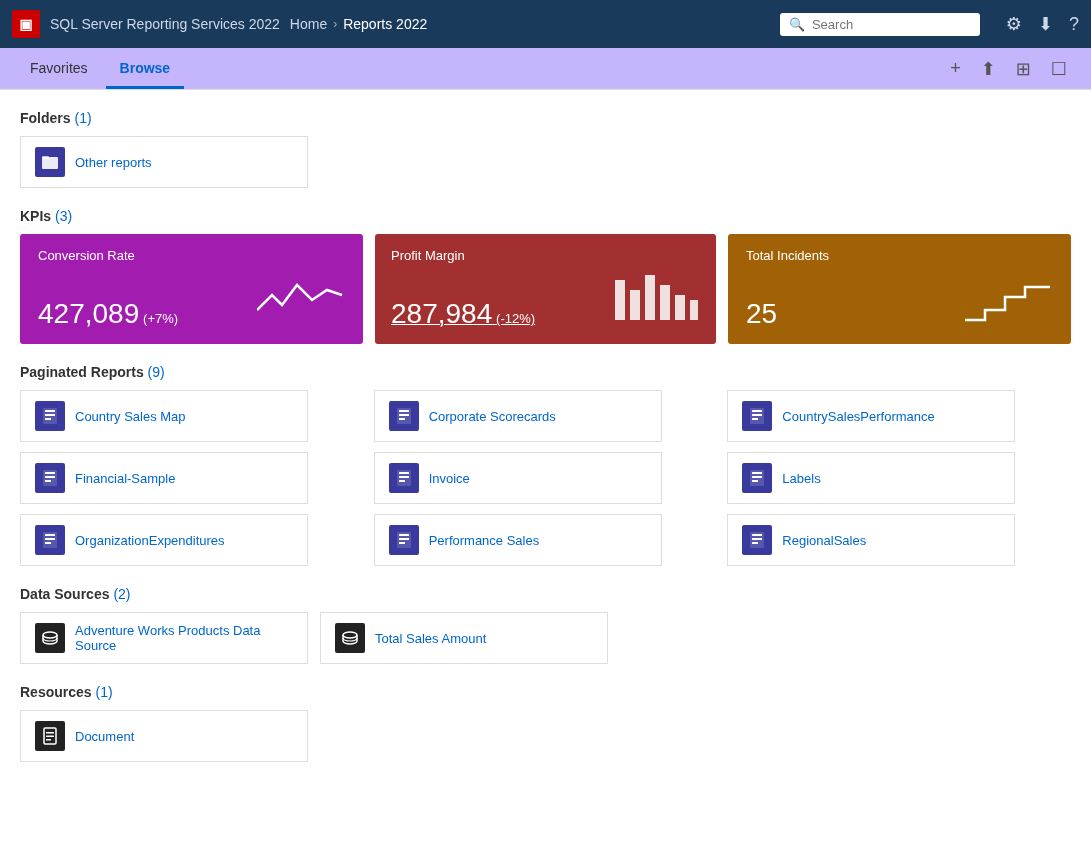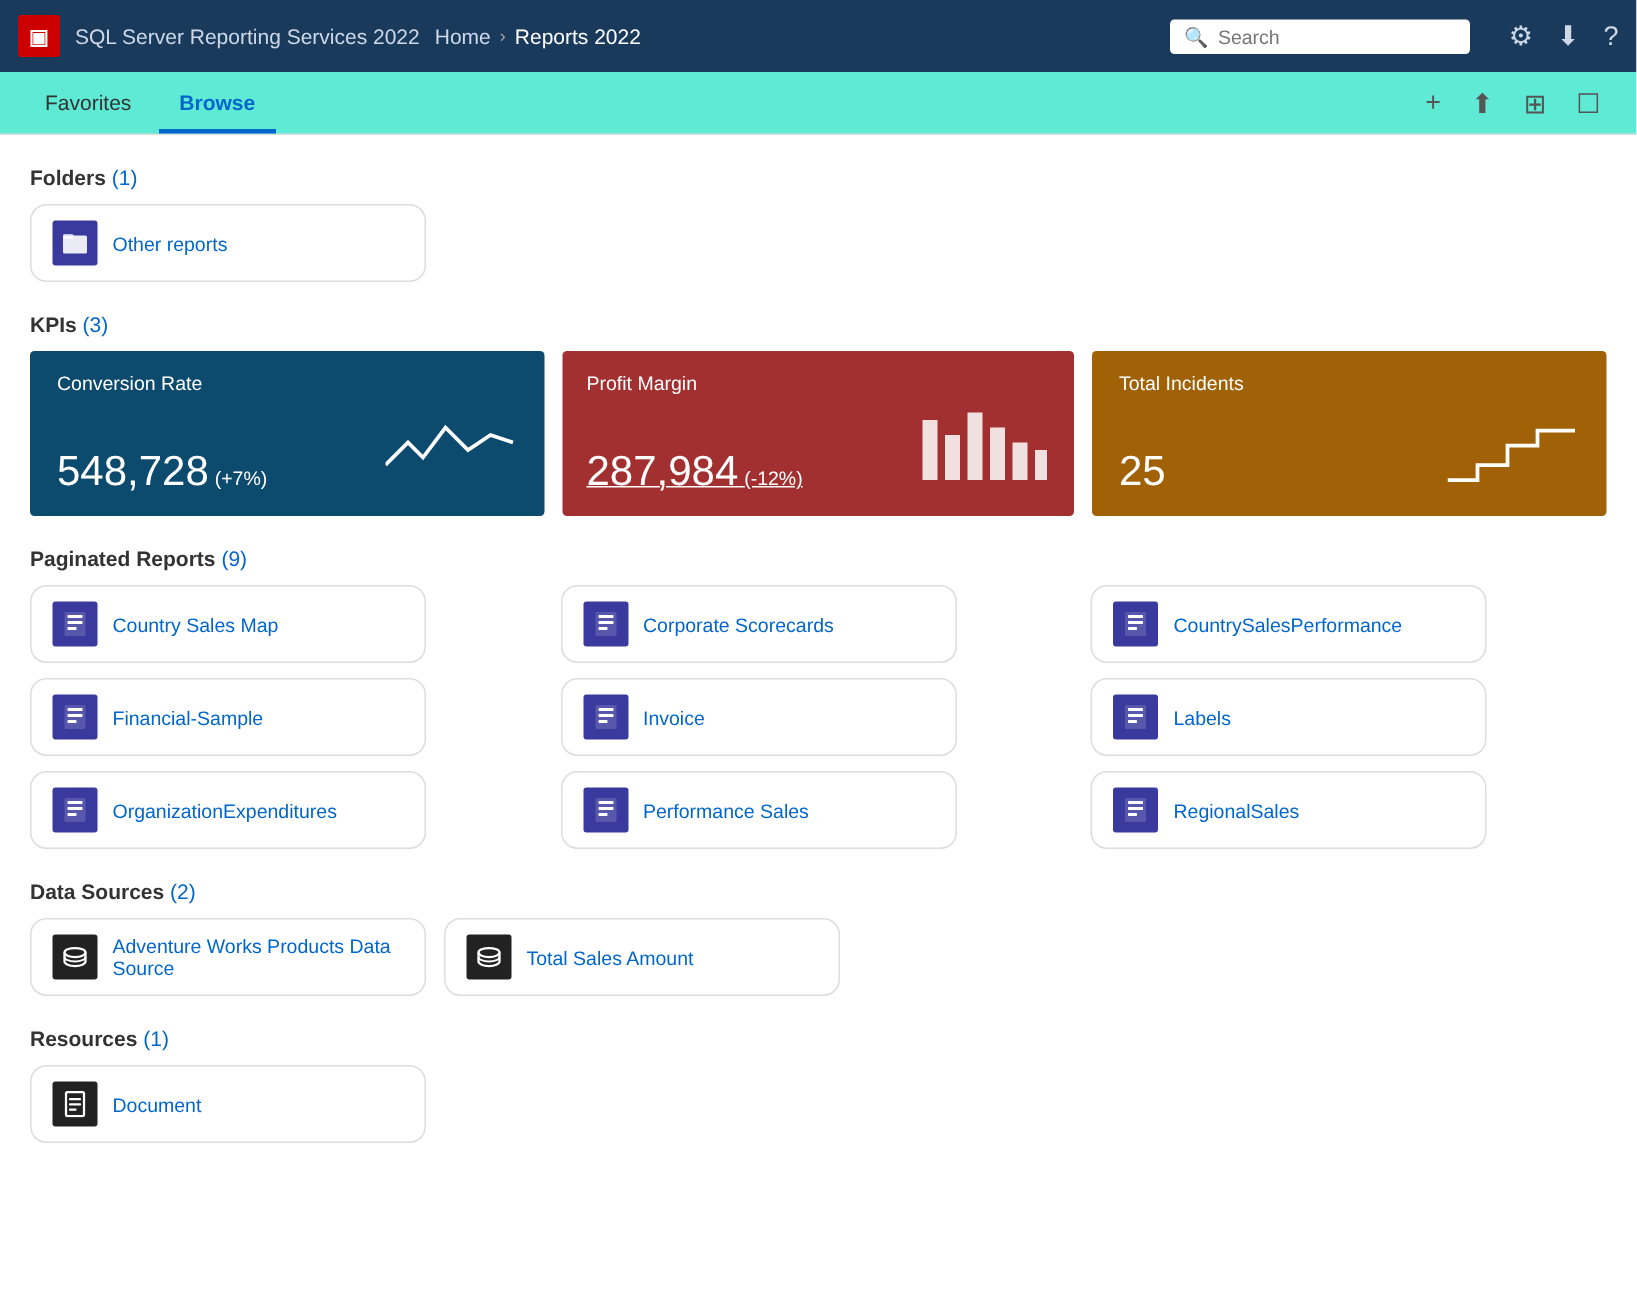--- a/index.html
+++ b/index.html
@@ -58,7 +58,7 @@
       border-bottom: 1px solid #ddd;
       display: flex; align-items: center;
       padding: 0 16px;
-      background: #5eead4;
+      background: #c4b5fd;
       position: relative;
     }
     .tab {

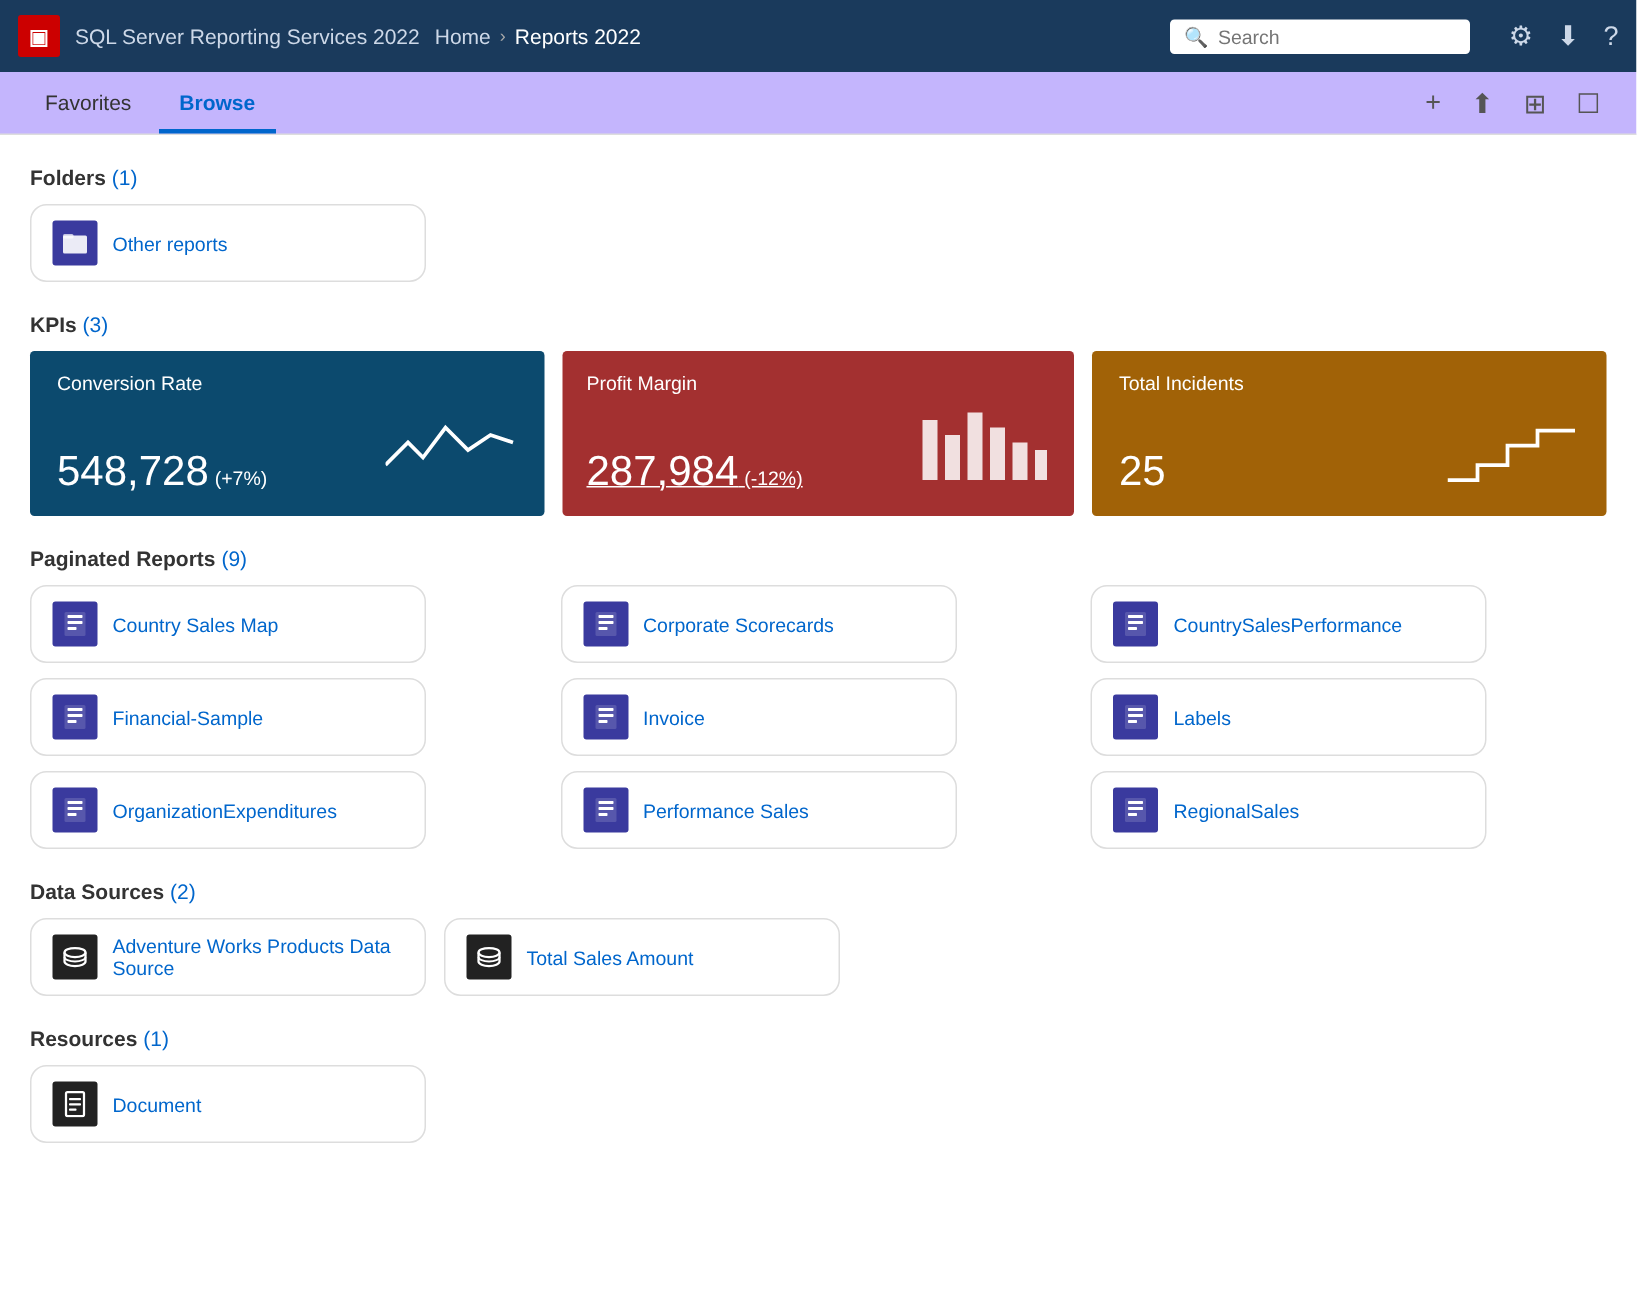--- a/index.html
+++ b/index.html
@@ -108,10 +108,10 @@
     }
     .item-card {
       border: 1px solid #ddd;
-      border-radius: 11px;
+      border-radius: 0;
       padding: 10px 14px;
       display: flex; align-items: center; gap: 10px;
-      width: 264px;
+      width: 288px;
       cursor: pointer;
       background: #fff;
     }

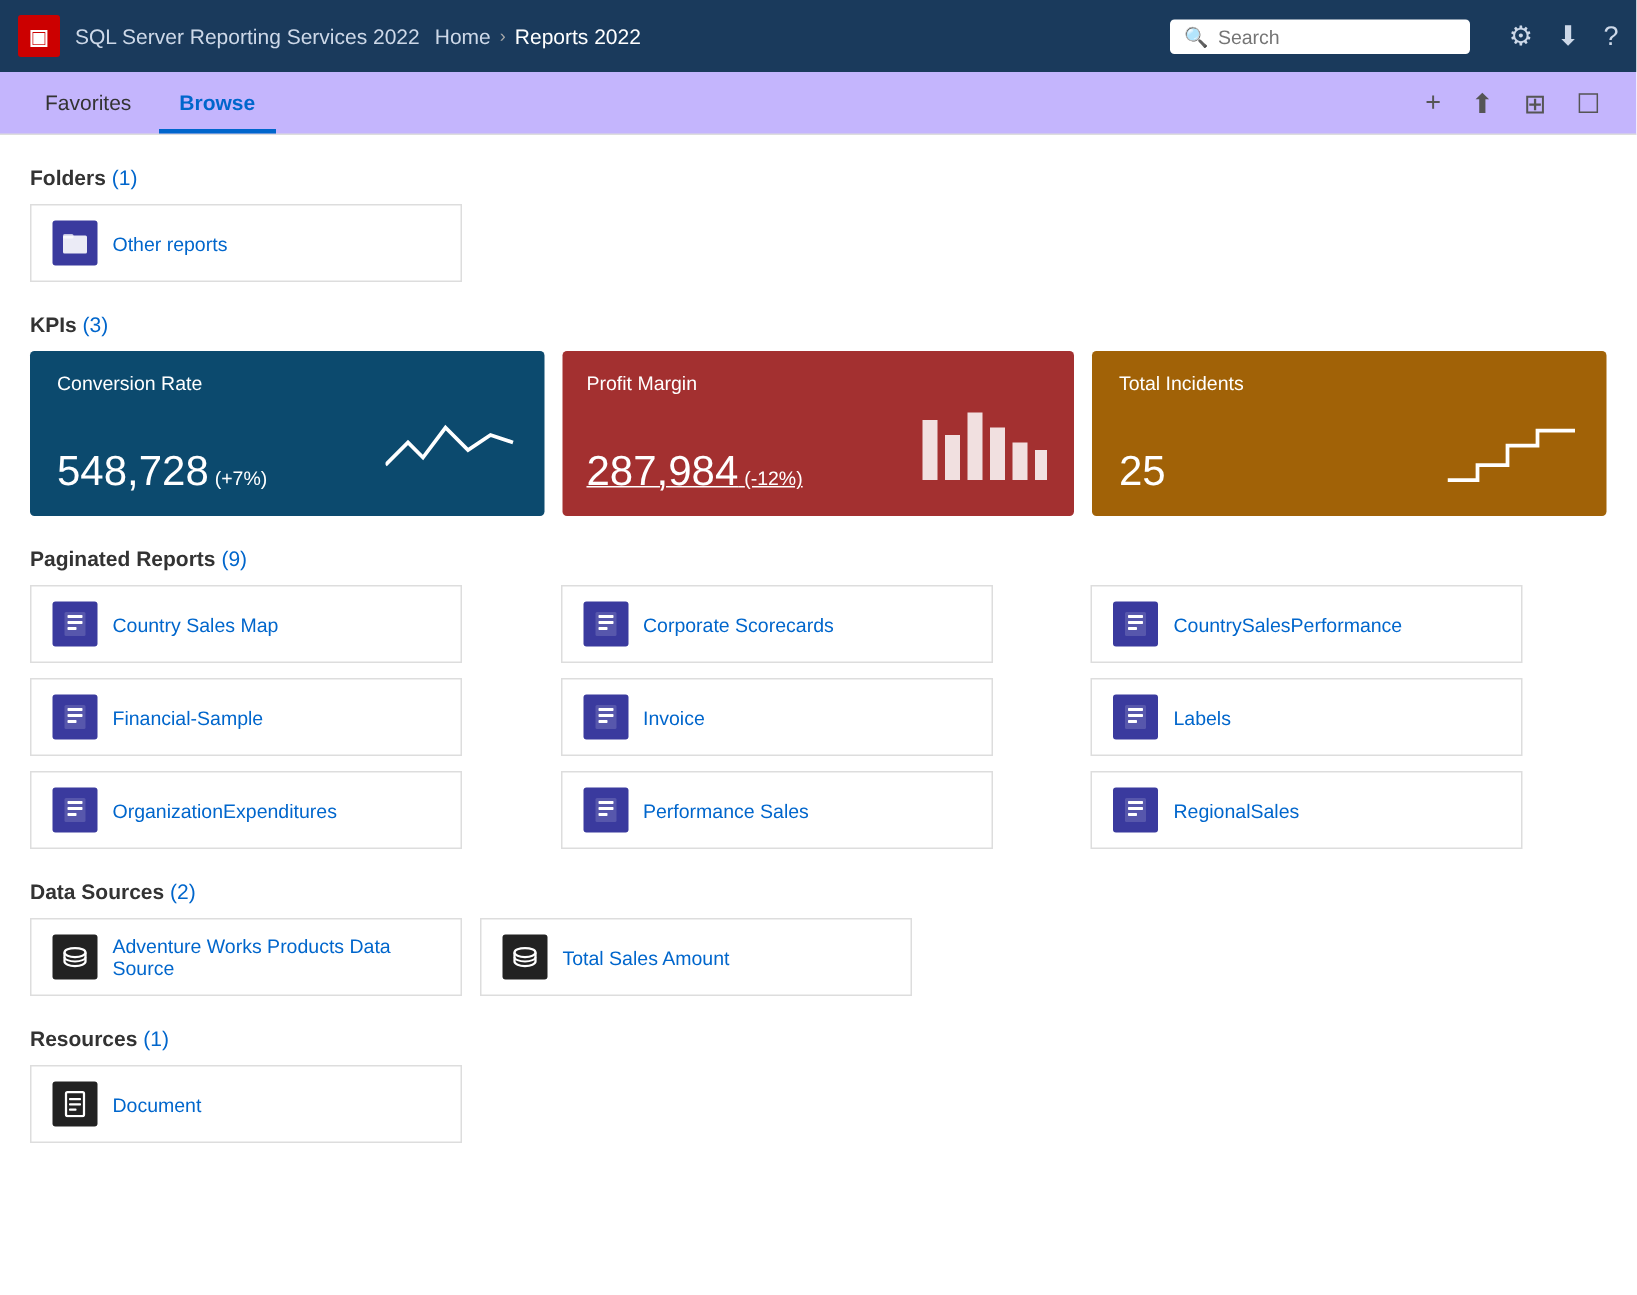--- a/index.html
+++ b/index.html
@@ -159,7 +159,7 @@
       position: relative;
       overflow: hidden;
     }
-    .kpi-green { background: #0c4a6e; padding-left: 18px; }
+    .kpi-green { background: #a21caf; padding-left: 18px; }
     .kpi-red { background: #a33030; padding-left: 16px; }
     .kpi-dark-green { background: #a16207; }
     .kpi-title { font-size: 13px; margin-bottom: 8px; }

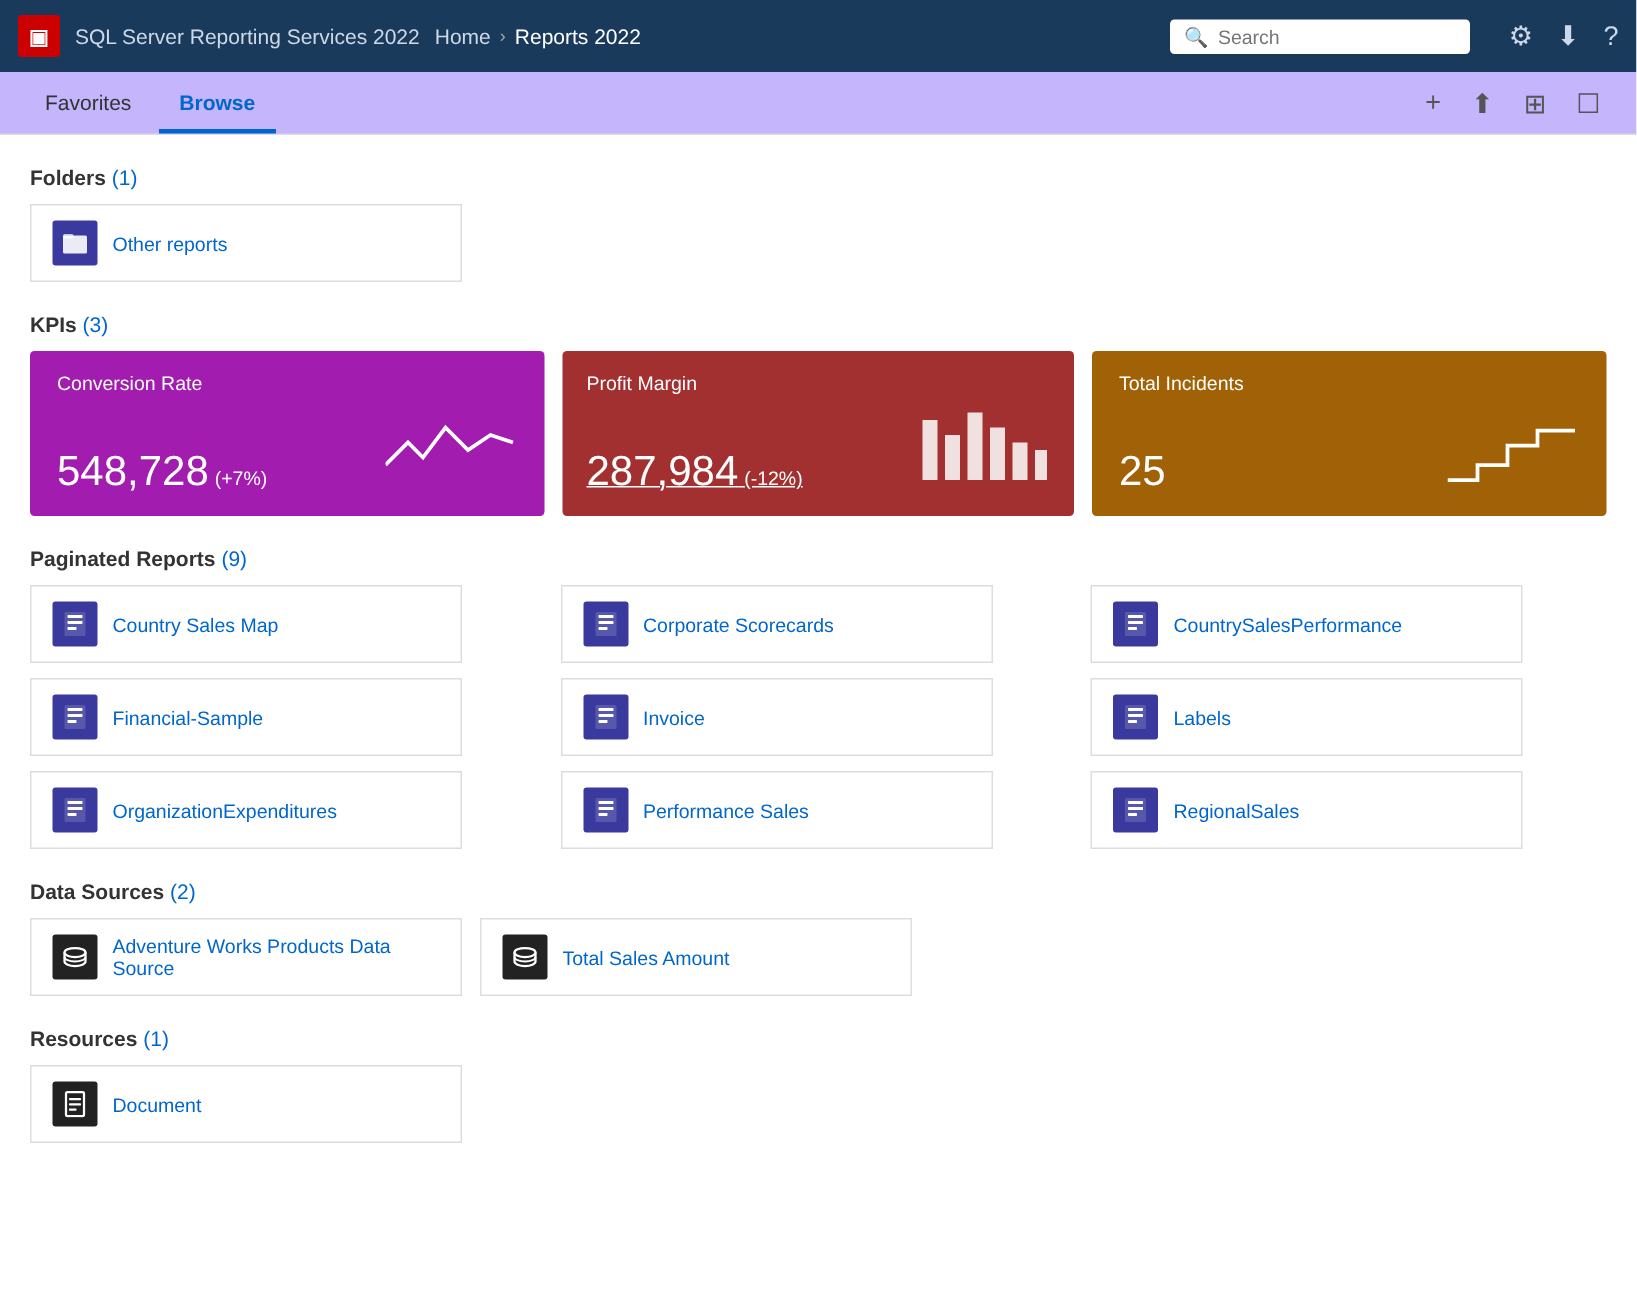--- a/index.html
+++ b/index.html
@@ -244,7 +244,7 @@
       <div class="kpi-title">Conversion Rate</div>
       <div style="display:flex;align-items:flex-end;justify-content:space-between;">
         <div>
-          <span class="kpi-value">548,728</span>
+          <span class="kpi-value">427,089</span>
           <span class="kpi-change">(+7%)</span>
         </div>
         <div class="kpi-chart">

